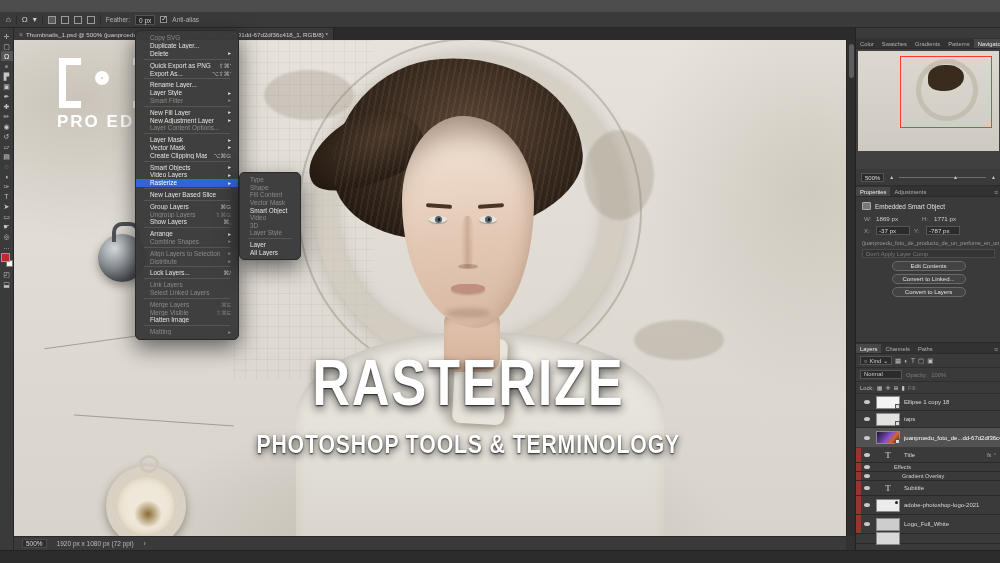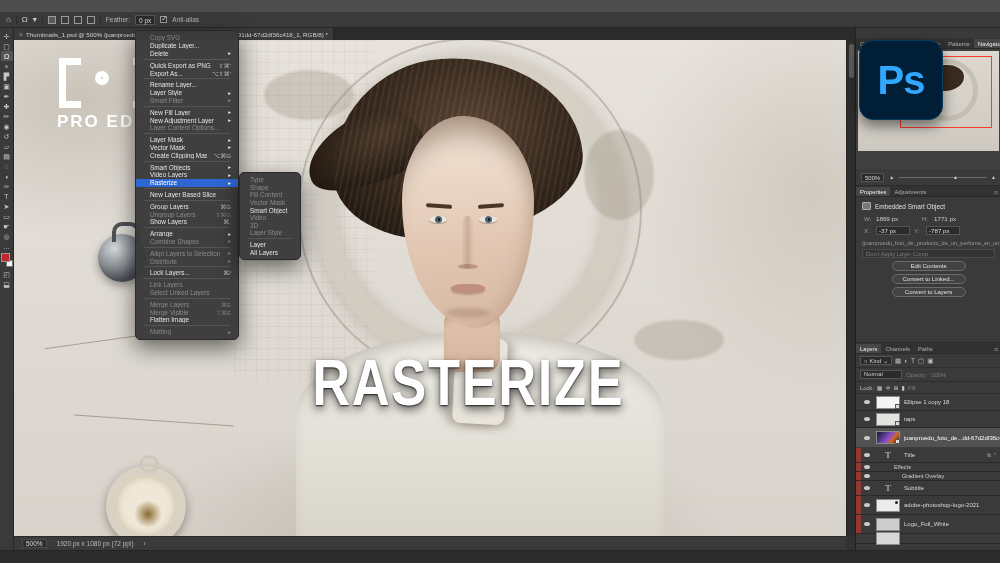--- a/index.html
+++ b/index.html
@@ -489,9 +489,6 @@
       </div>
       <div class="navbox"></div>
     </div>
-    <div class="psbadge">
-      <span>Ps</span>
-    </div>
     <div class="navzoom">
       <span class="zbox">500%</span>
       <span class="tri">▲</span>

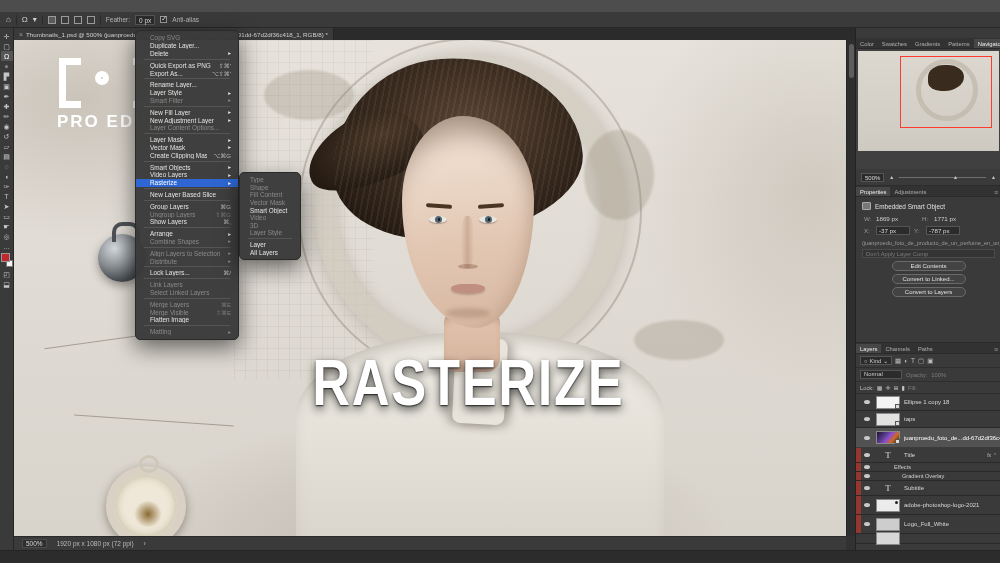--- a/index.html
+++ b/index.html
@@ -298,6 +298,7 @@
     </div>
     <div class="overlay">
       <div><span class="headline">RASTERIZE</span></div>
+      <div><span class="subheadline">PHOTOSHOP TOOLS &amp; TERMINOLOGY</span></div>
     </div>
   </div>
 

